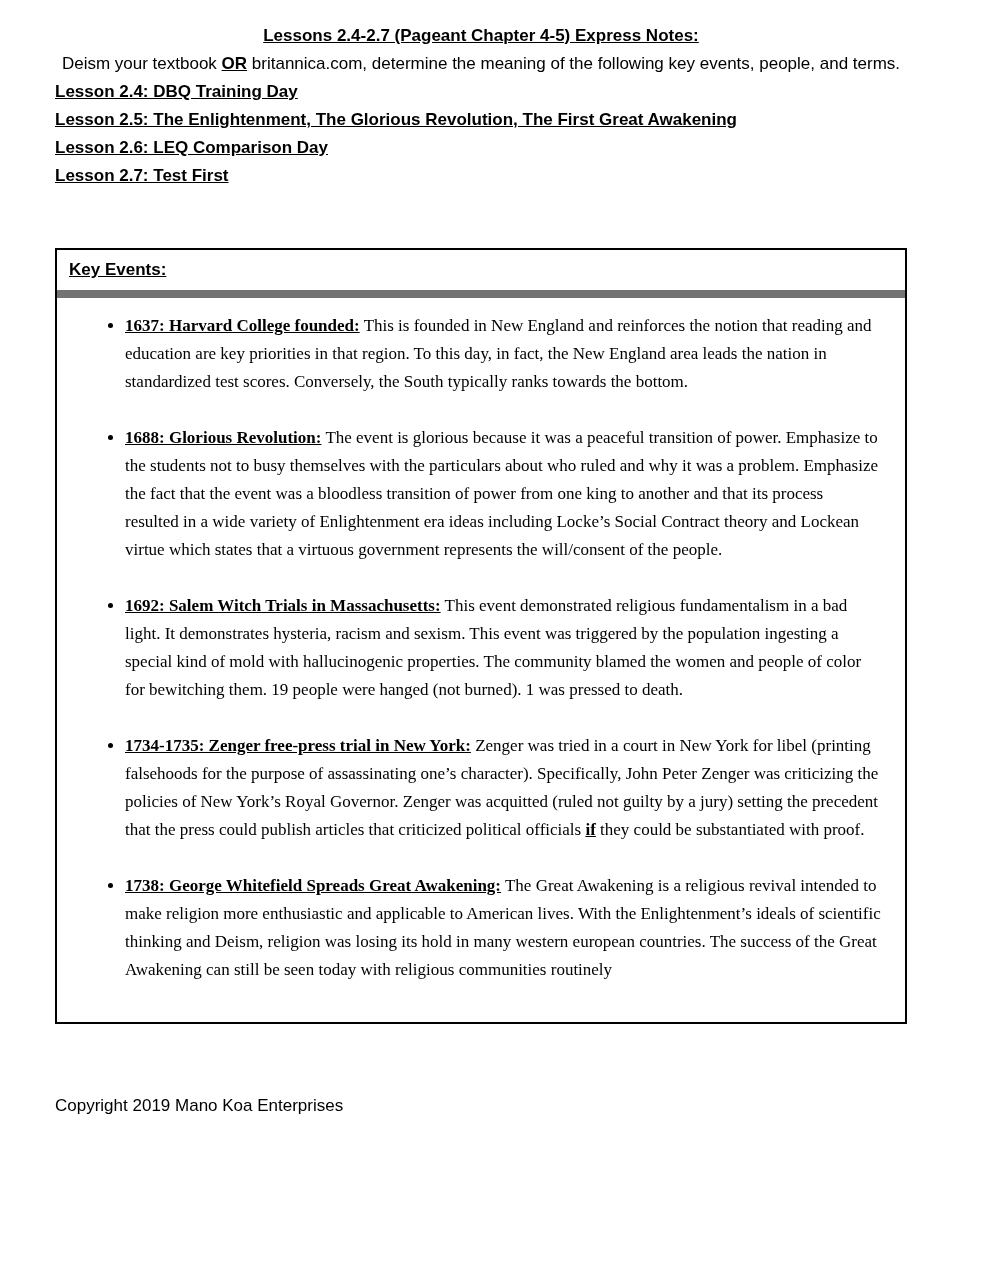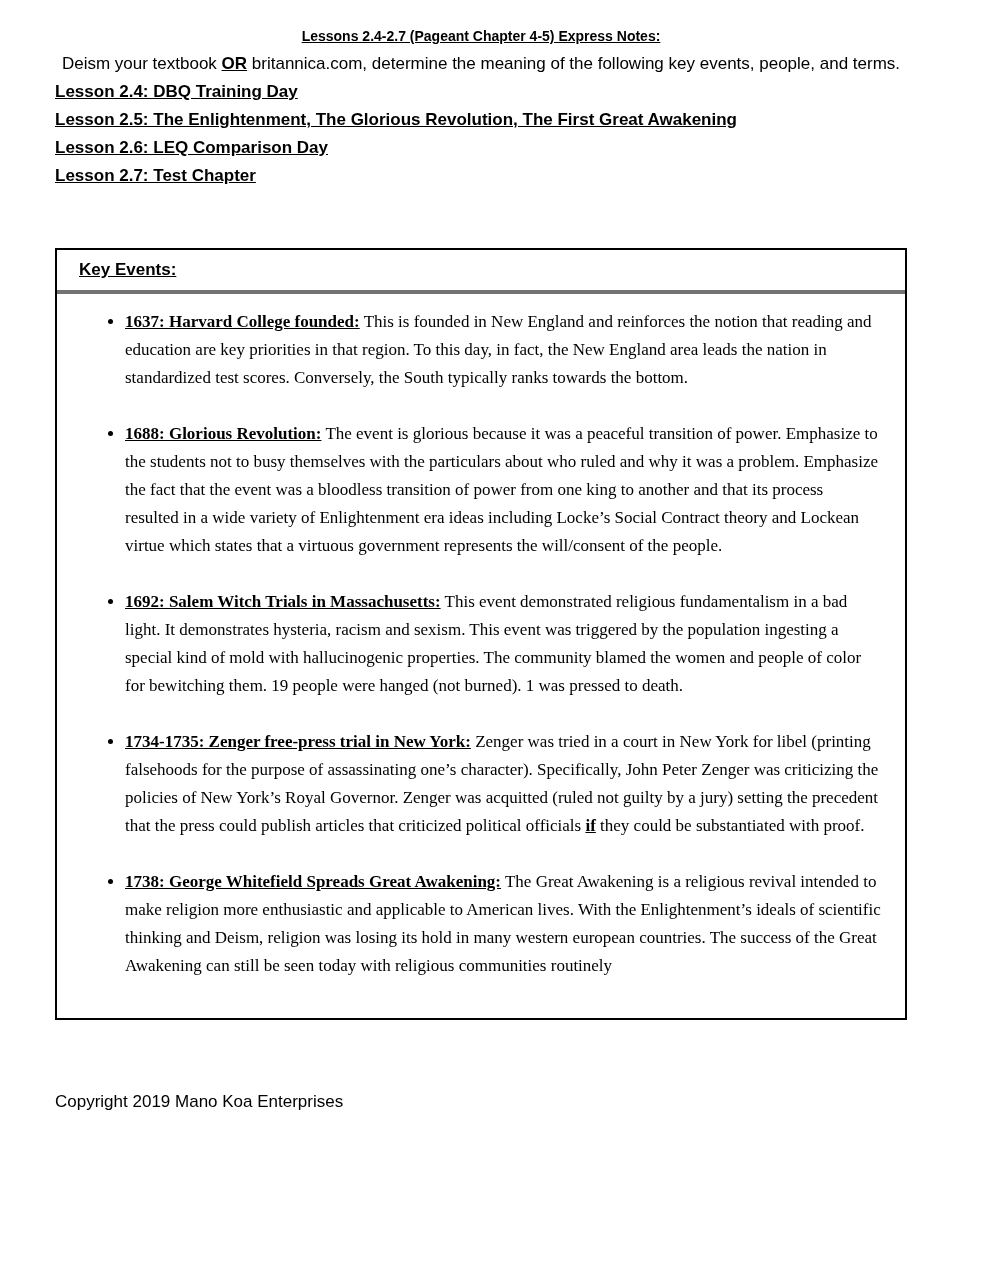--- a/index.html
+++ b/index.html
@@ -19,7 +19,7 @@
   }
   .bu { font-weight: bold; text-decoration: underline; }
   .doc-title {
-    font-size: 14px;
+    font-size: 17px;
     font-weight: bold;
     text-decoration: underline;
     text-align: center;

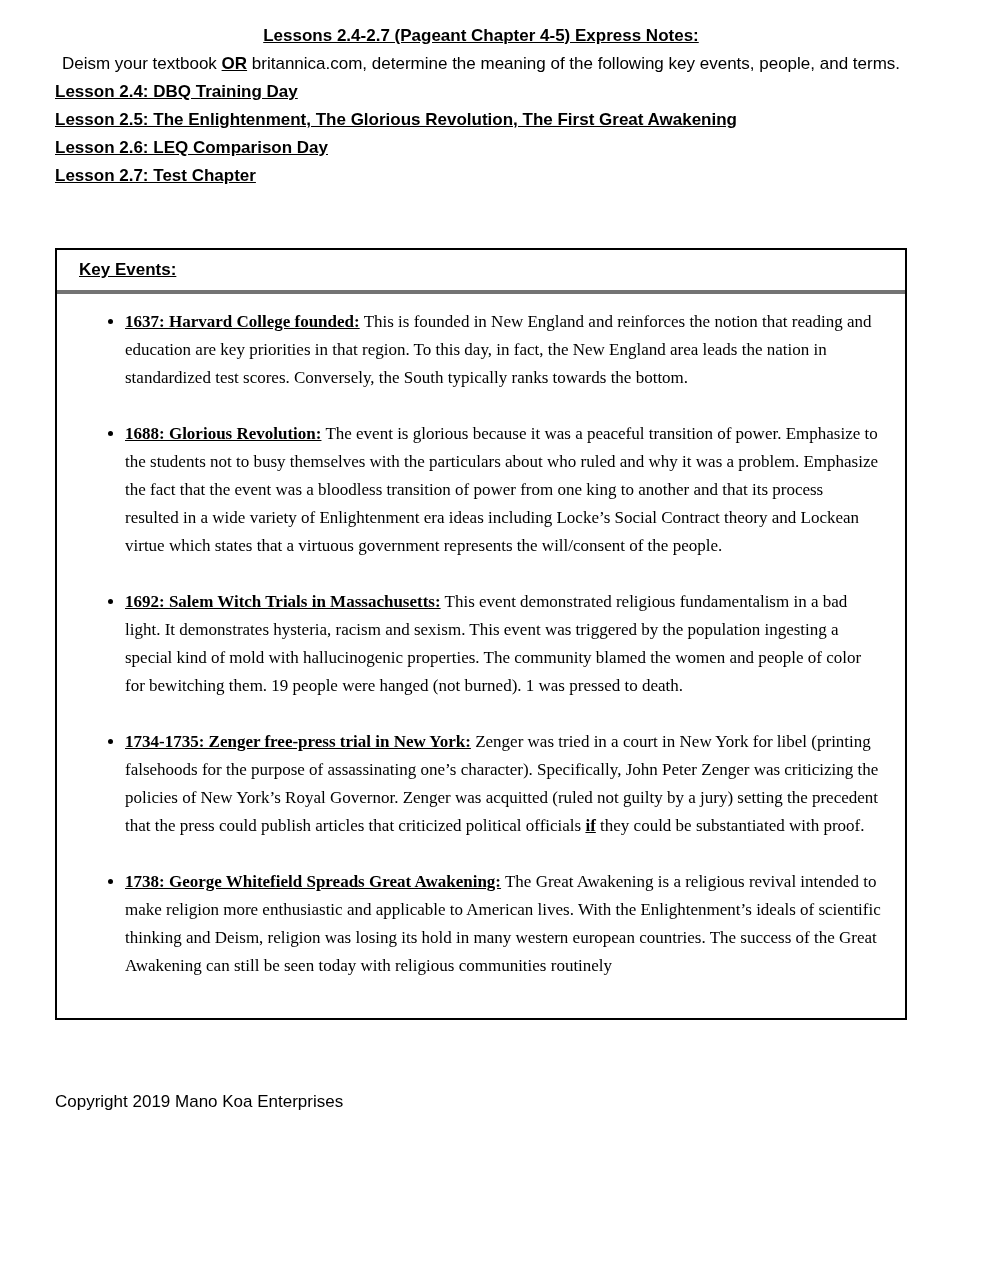--- a/index.html
+++ b/index.html
@@ -57,7 +57,7 @@
     <p class="lesson-line">Lesson 2.4: DBQ Training Day</p>
     <p class="lesson-line">Lesson 2.5: The Enlightenment, The Glorious Revolution, The First Great Awakening</p>
     <p class="lesson-line">Lesson 2.6: LEQ Comparison Day</p>
-    <p class="lesson-line">Lesson 2.7: Test Chapter</p>
+    <p class="lesson-line">Lesson 2.7: Test First</p>
   </div>
 
   <div class="key-events-box">

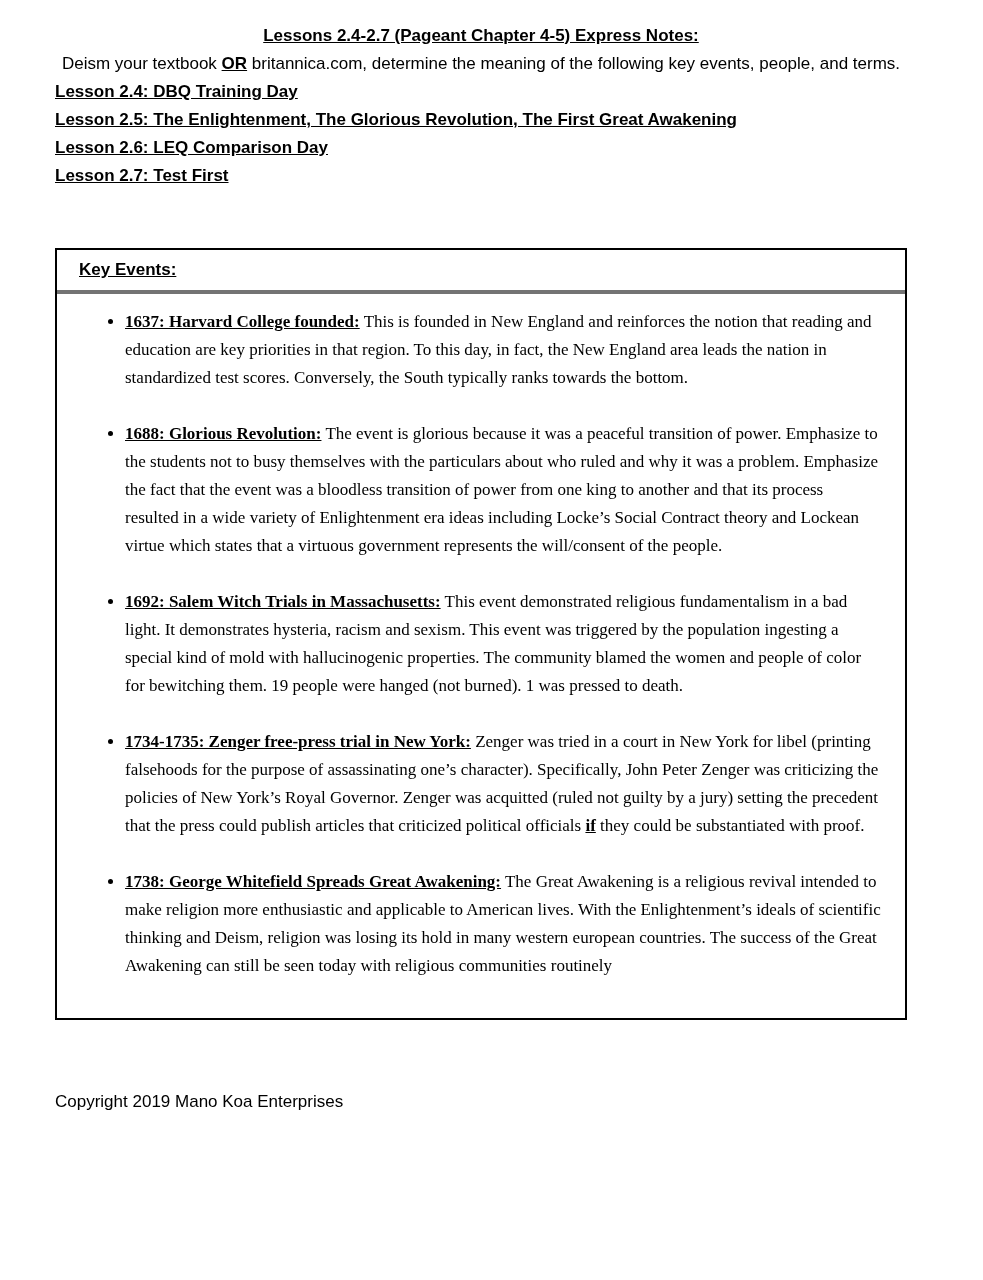--- a/index.html
+++ b/index.html
@@ -32,8 +32,8 @@
     border: 2px solid #000000;
   }
   .box-header {
-    padding: 6px 22px;
-    border-bottom: 4px solid #737373;
+    padding: 6px 12px;
+    border-bottom: 8px solid #737373;
   }
   .events {
     list-style-type: disc;

